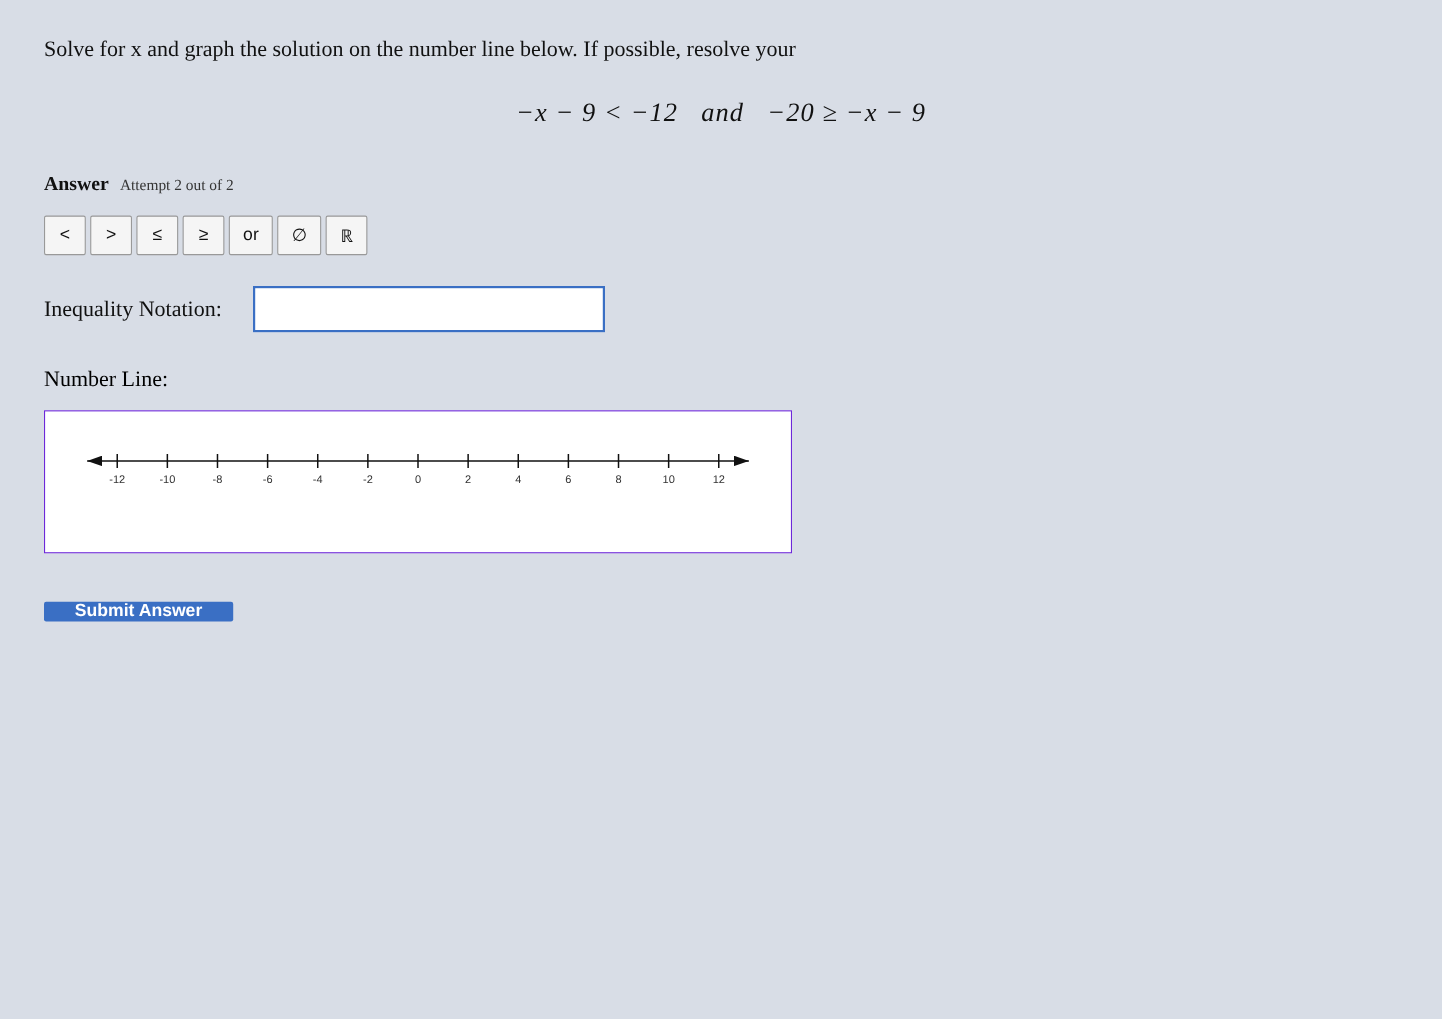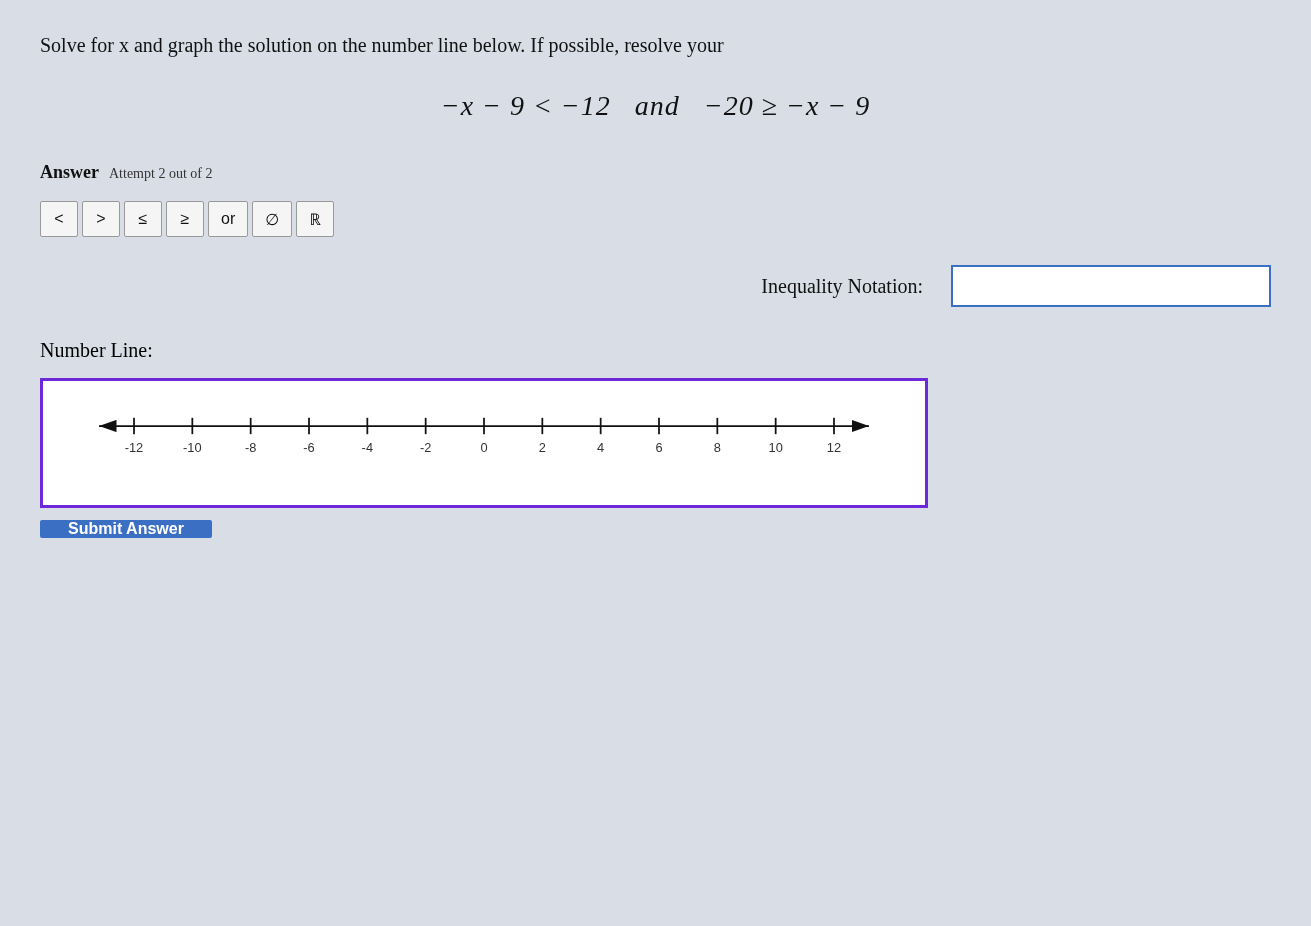--- a/index.html
+++ b/index.html
@@ -22,7 +22,7 @@
 
     .equation-row {
       text-align: center;
-      font-size: 28px;
+      font-size: 24px;
       font-style: italic;
       margin: 10px 0 40px 0;
       color: #111;

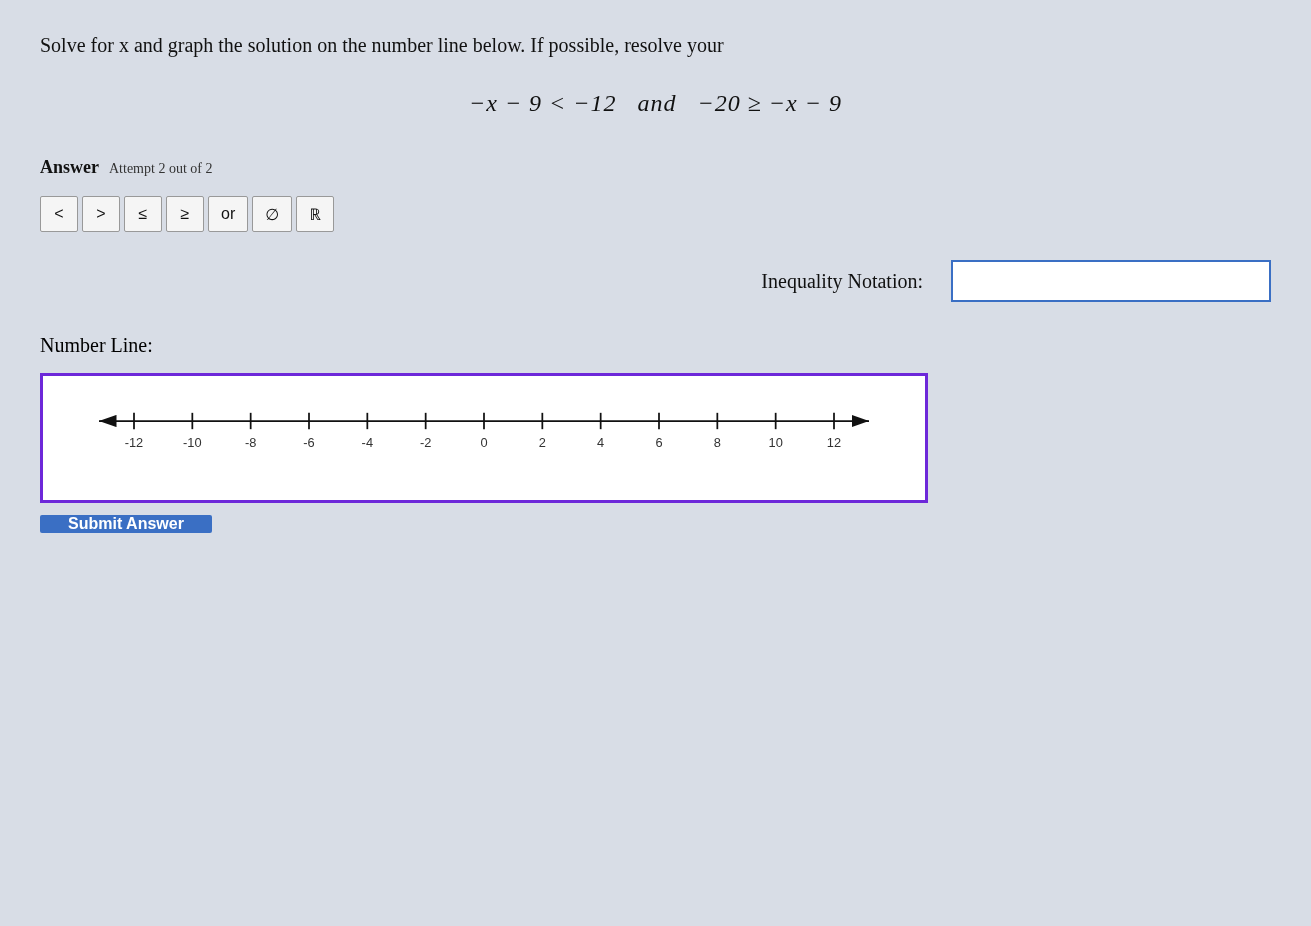--- a/index.html
+++ b/index.html
@@ -70,7 +70,6 @@
       align-items: center;
       gap: 28px;
       margin-bottom: 32px;
-      justify-content: flex-end;
     }
 
     .notation-label {

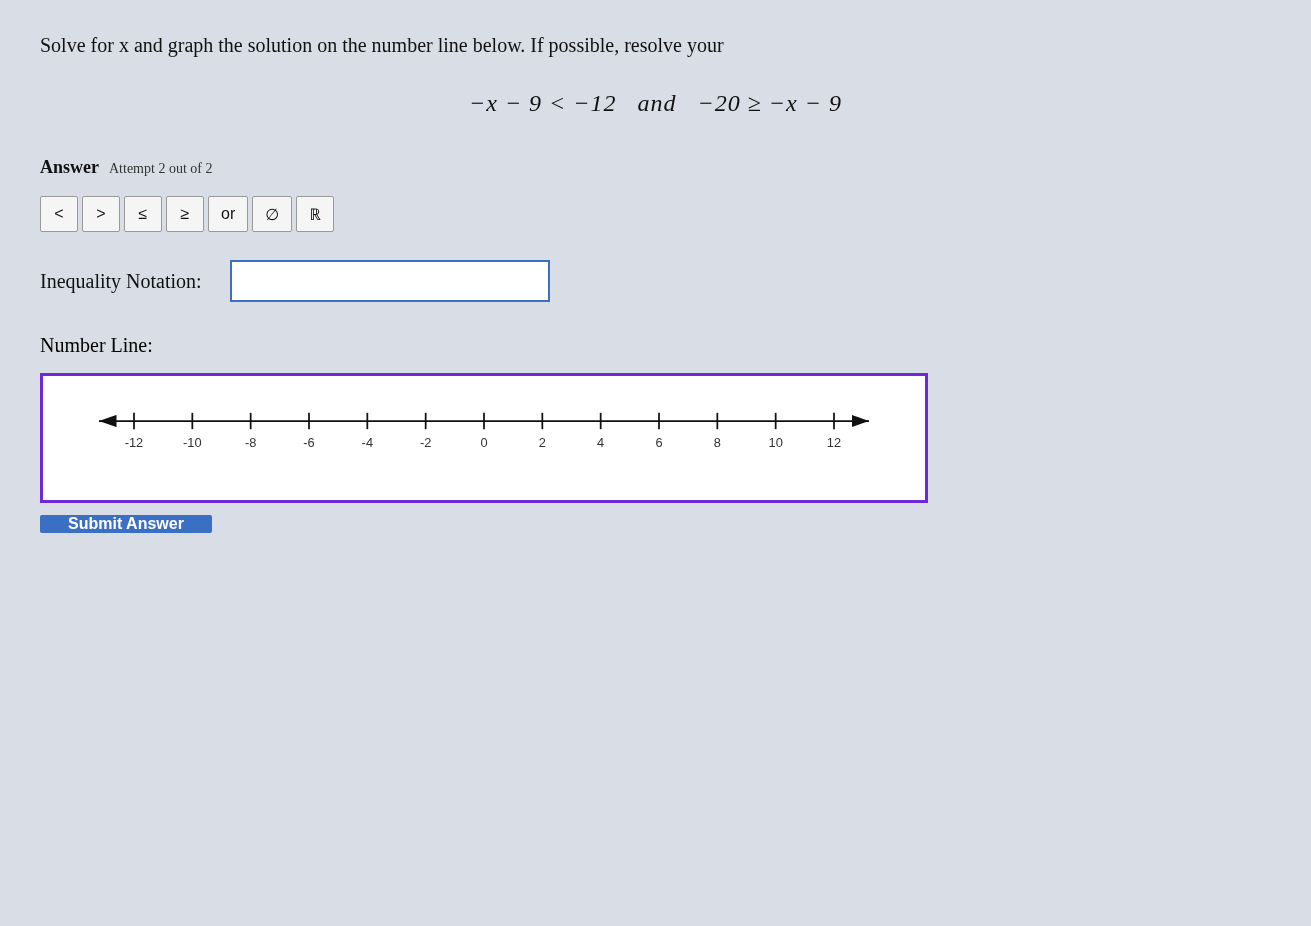--- a/index.html
+++ b/index.html
@@ -94,12 +94,12 @@
     }
 
     .number-line-container {
-      border: 3px solid #6d28d9;
+      border: 1px solid #6d28d9;
       background: white;
-      width: 888px;
+      width: 680px;
       height: 130px;
       padding: 10px 20px 10px 20px;
-      margin-bottom: 12px;
+      margin-bottom: 44px;
       cursor: crosshair;
       position: relative;
     }

